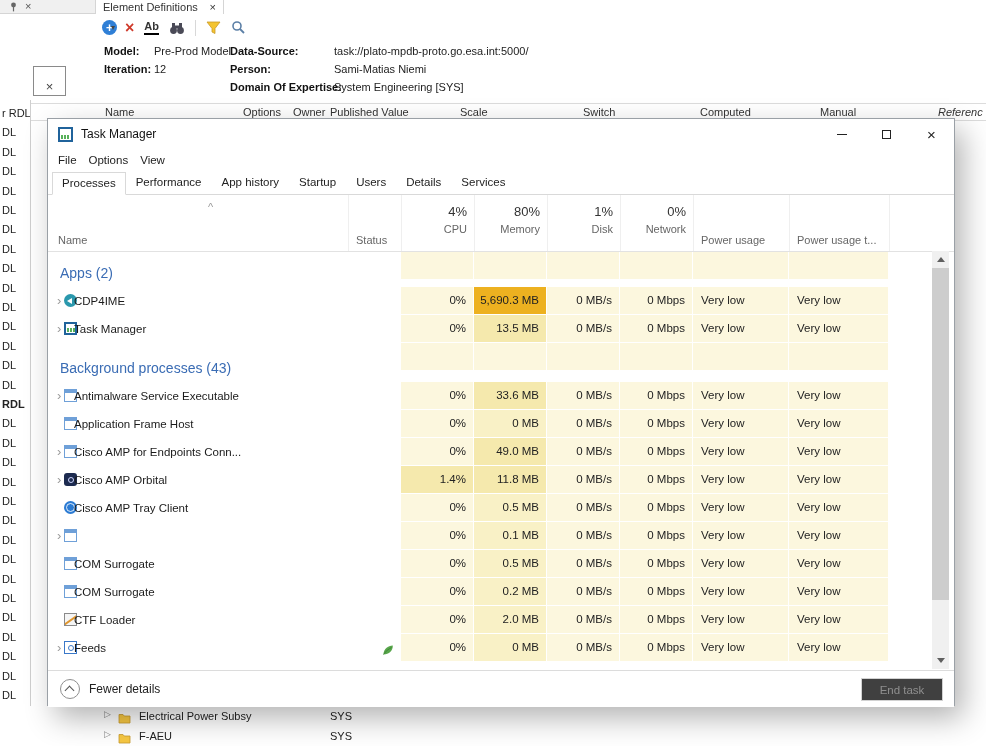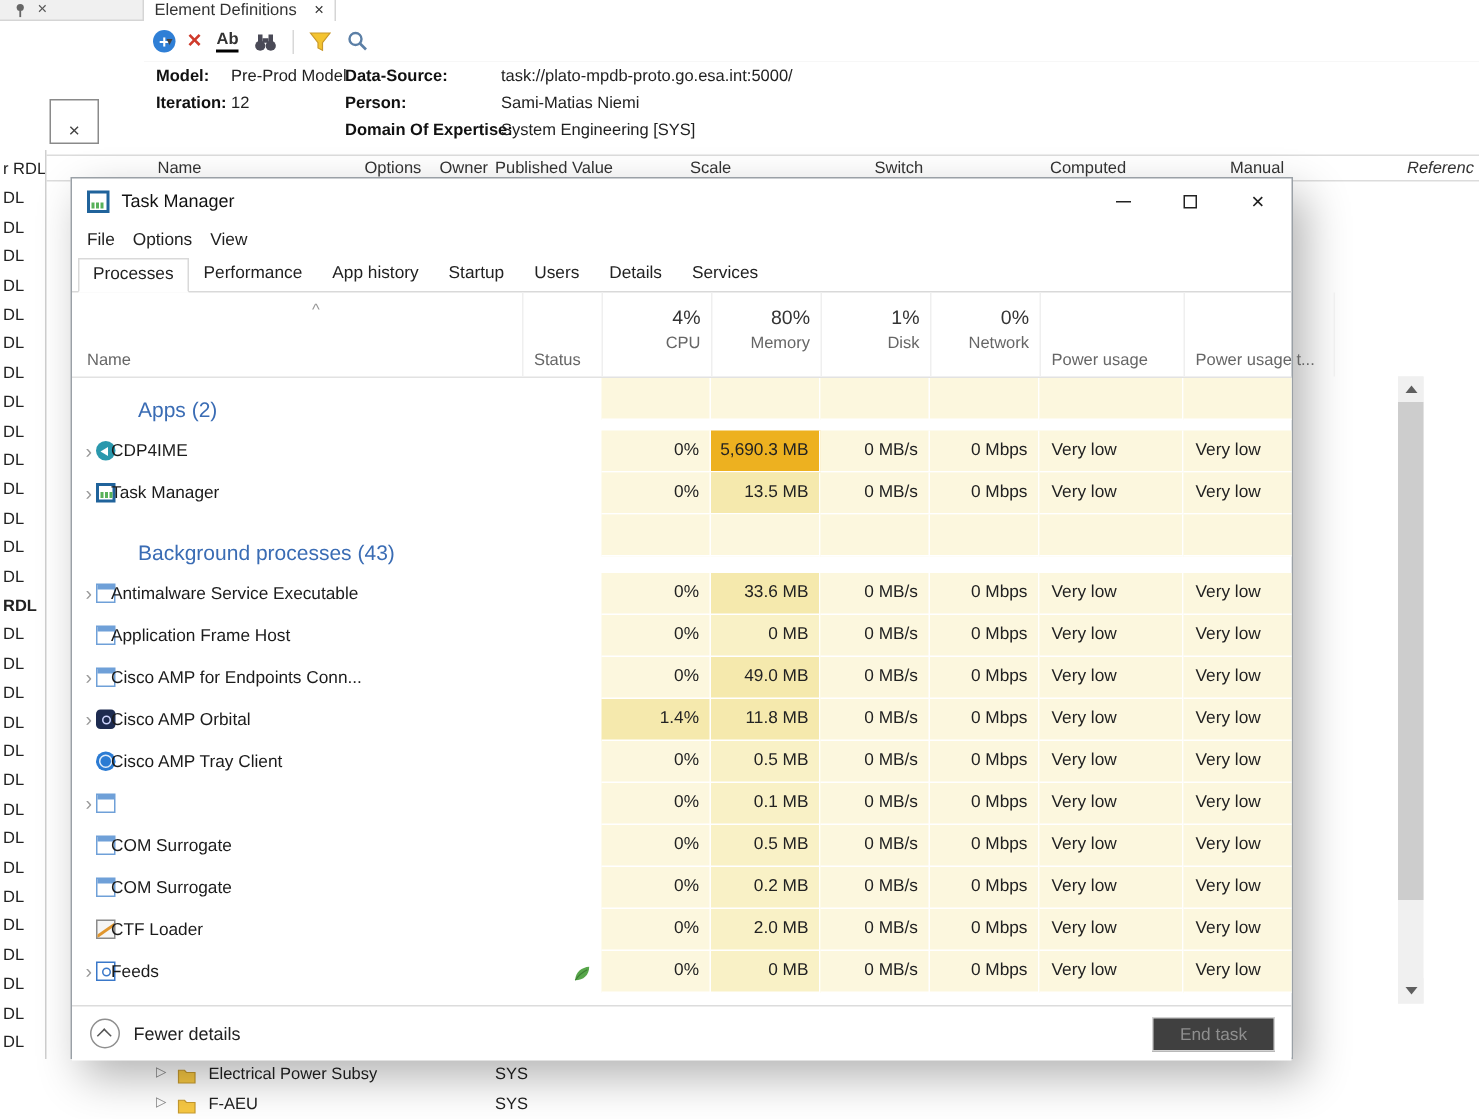--- a/index.html
+++ b/index.html
@@ -42,7 +42,7 @@
   .btowner{position:absolute;left:330px;top:0;line-height:20px;font-size:11px;color:#222;}
 
   
-  #tm{position:absolute;left:47px;top:118px;width:815px;height:588px;background:#fff;
+  #tm{position:absolute;left:47px;top:118px;width:908px;height:588px;background:#fff;
     border:1px solid #9aa0a6;box-sizing:border-box;box-shadow:8px 12px 28px rgba(0,0,0,.30);}
   .tm-titlebar{height:30px;display:flex;align-items:center;}
   .tm-title{margin-left:8px;font-size:12px;color:#111;}

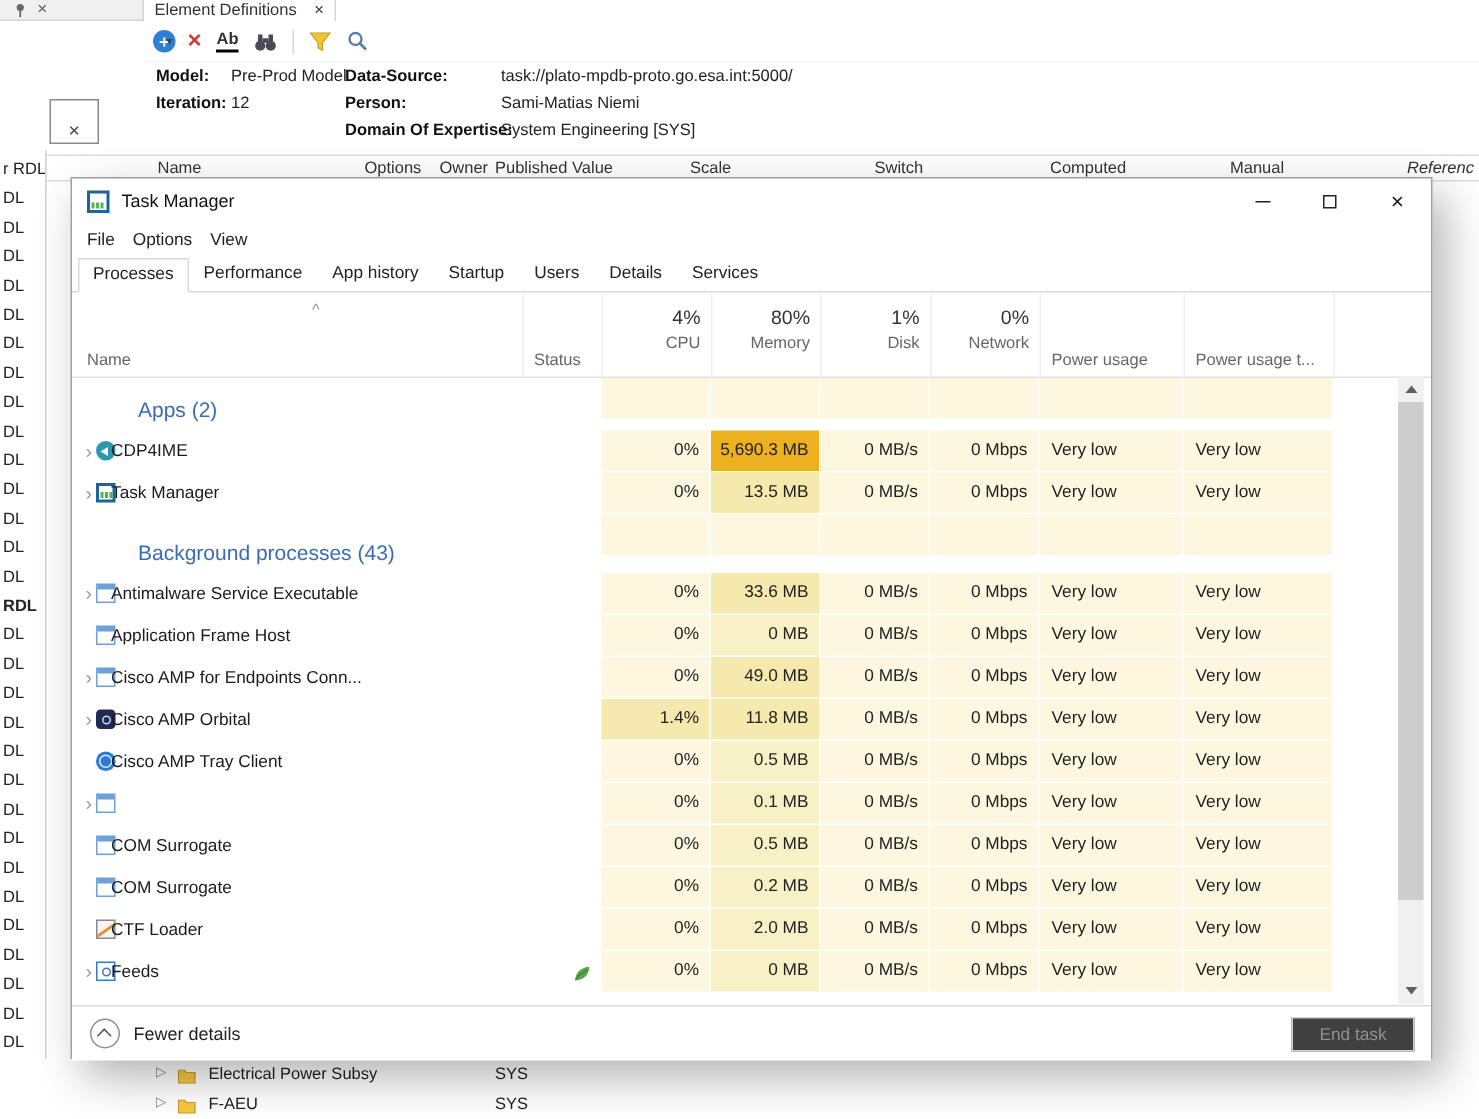--- a/index.html
+++ b/index.html
@@ -70,7 +70,7 @@
   .tm-rows{position:relative;height:418px;overflow:hidden;background:#fff;}
   .prow{position:relative;height:28px;}
   .grow{position:relative;}
-  .glabel{position:absolute;left:44px;bottom:6px;font-size:14px;}
+  .glabel{position:absolute;left:12px;bottom:6px;font-size:14px;}
   .chev{position:absolute;left:9px;top:0;line-height:28px;font-size:13px;color:#9a9a9a;}
   .pic{position:absolute;left:16px;top:7px;}
   .pname{position:absolute;left:26px;top:0;line-height:28px;font-size:11.5px;color:#1b1b1b;white-space:nowrap;}

